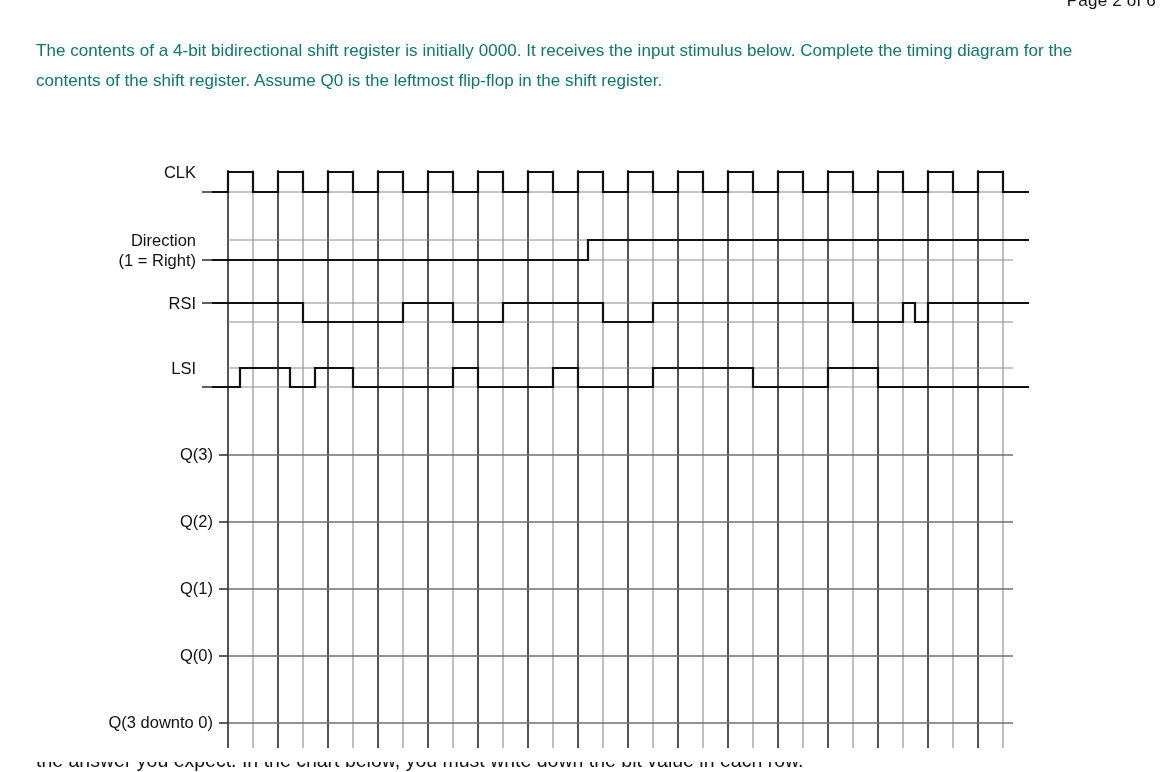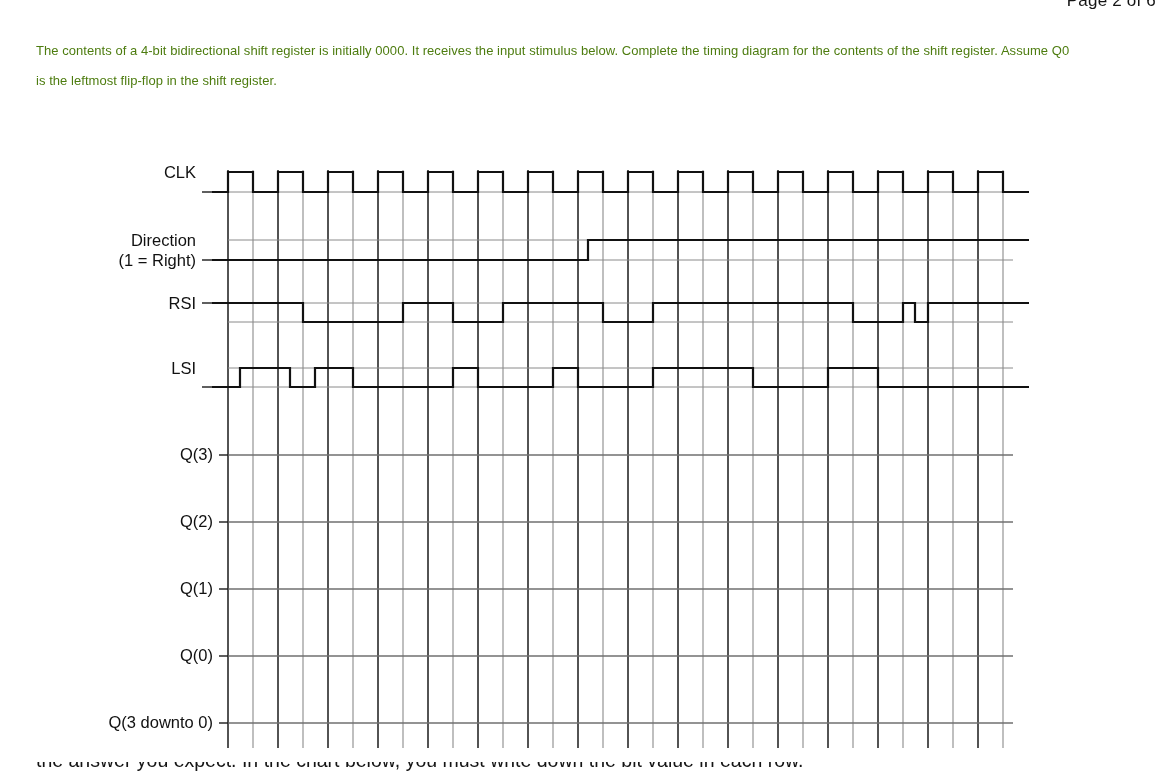--- a/index.html
+++ b/index.html
@@ -33,9 +33,9 @@
     left: 36px;
     top: 36px;
     width: 1045px;
-    font-size: 13px;
+    font-size: 17px;
     line-height: 29.5px;
-    color: #4d7c0f;
+    color: #0f766e;
     letter-spacing: .05px;
   }
 

